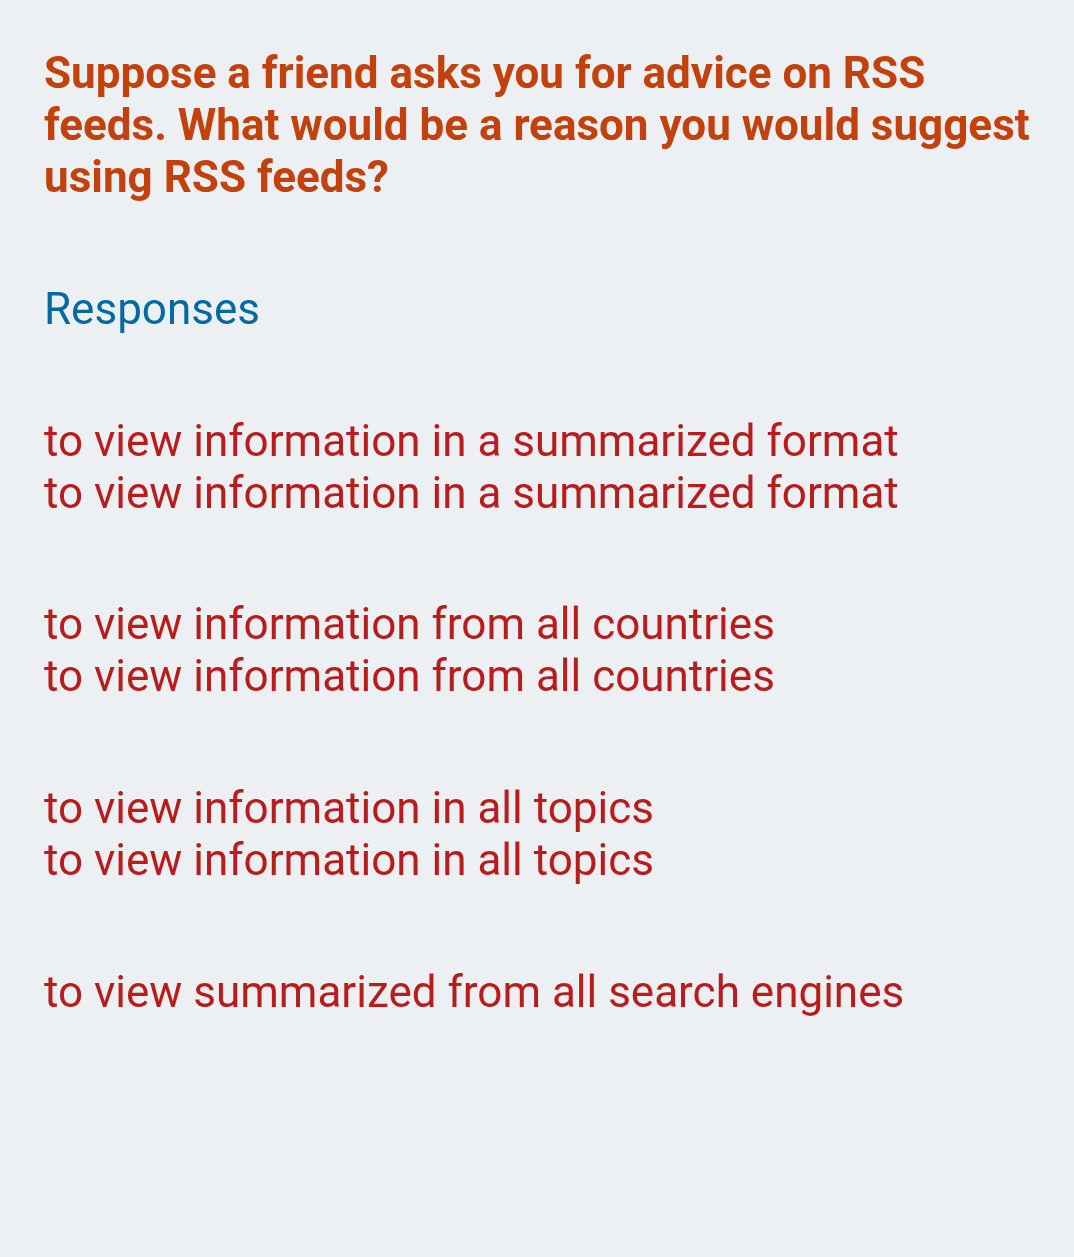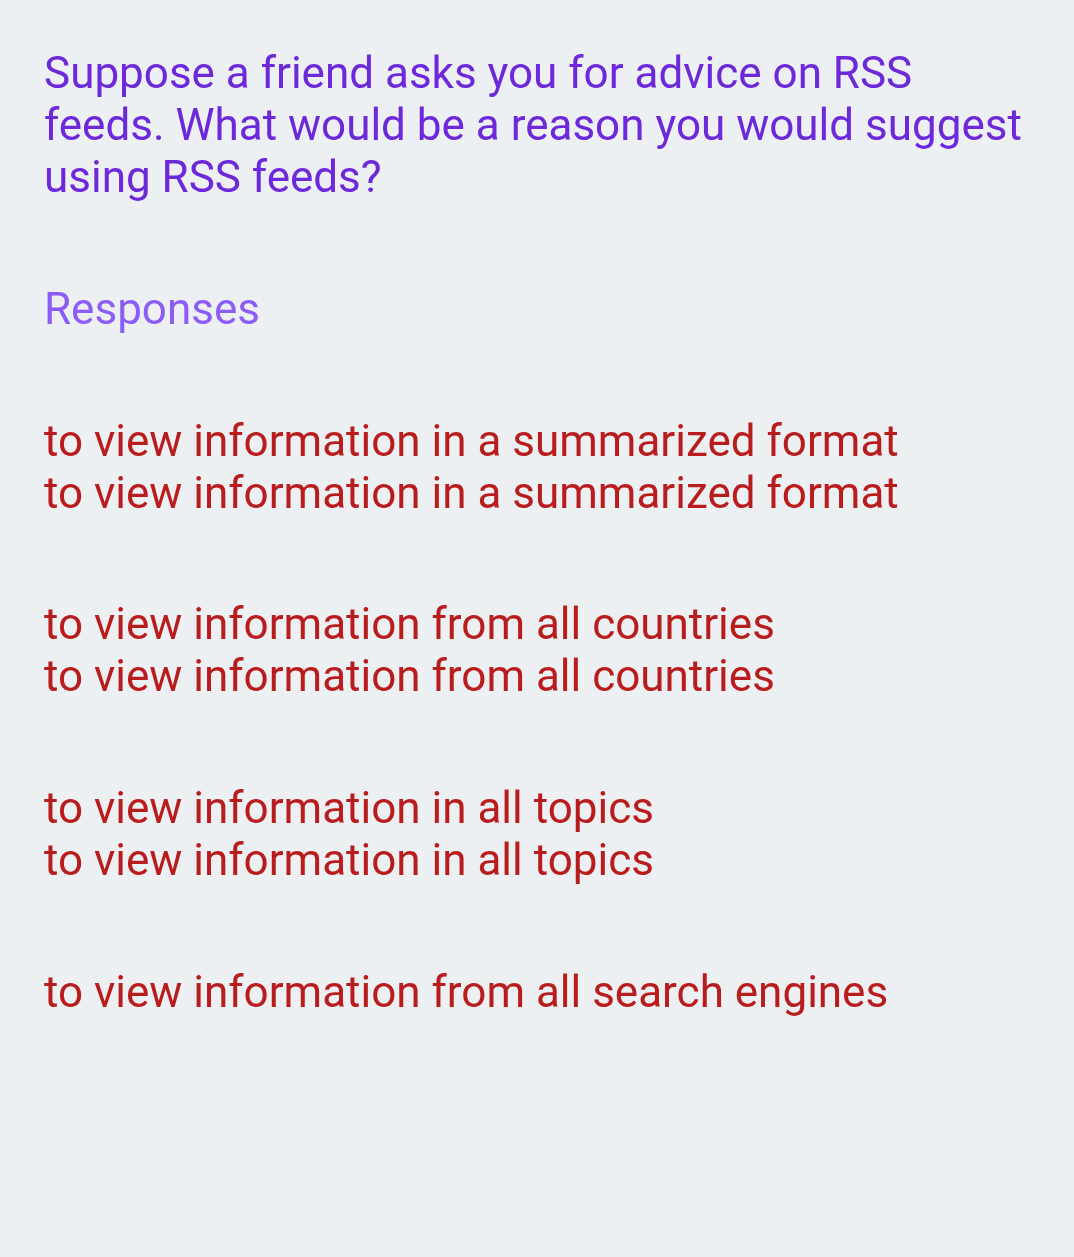--- a/index.html
+++ b/index.html
@@ -15,10 +15,10 @@
       min-height: 1257px;
     }
     .question {
-      color: #6d28d9;
+      color: #c2410c;
       font-size: 44px;
       line-height: 1.18;
-      font-weight: 400;
+      font-weight: 700;
       margin-bottom: 80px;
     }
     .responses-label {

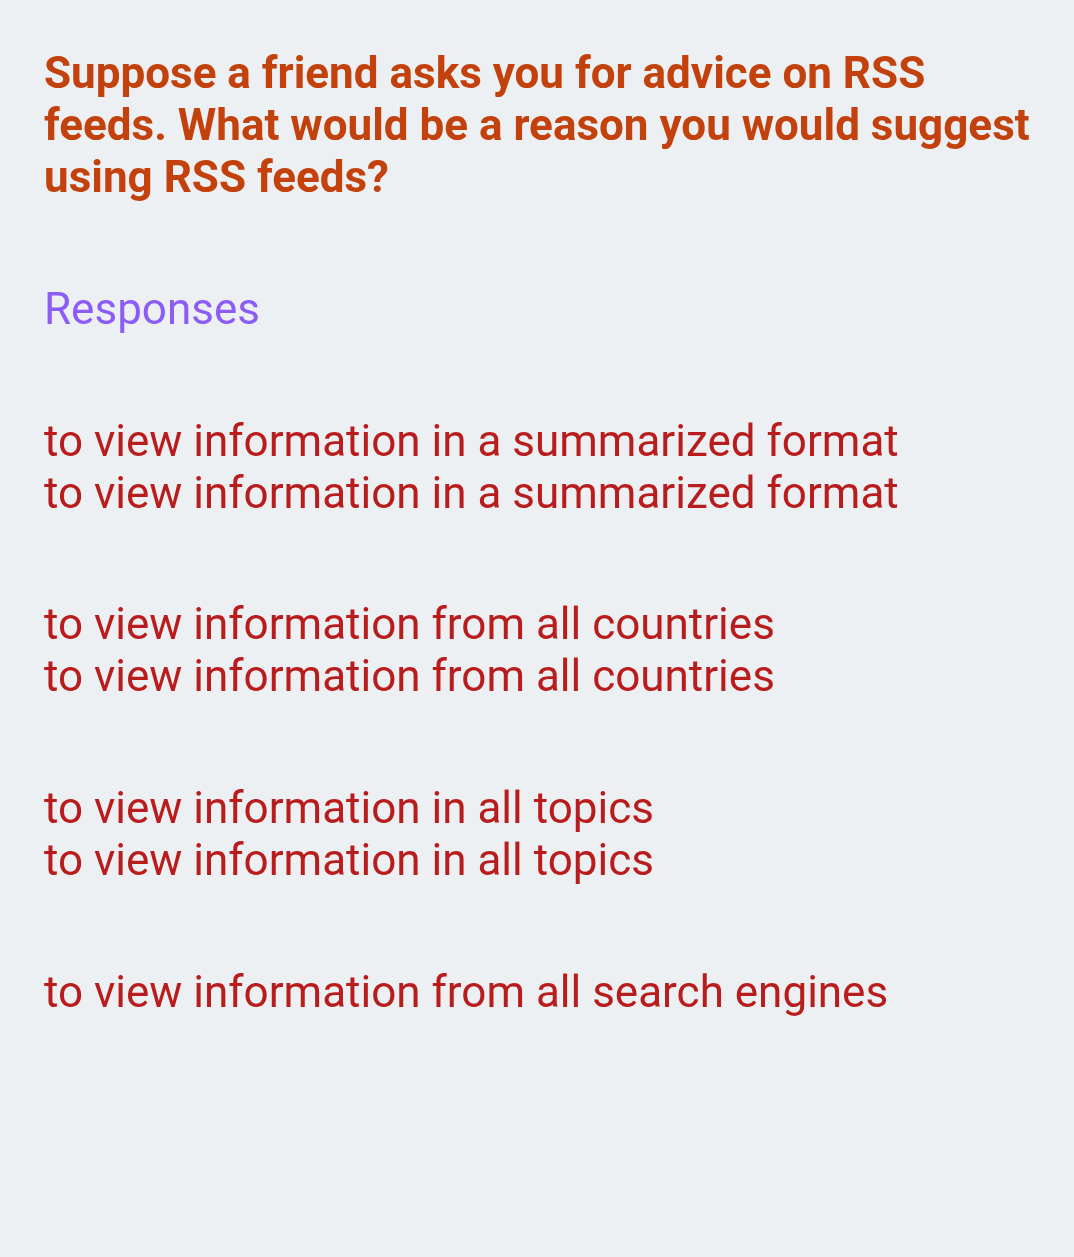--- a/index.html
+++ b/index.html
@@ -22,7 +22,7 @@
       margin-bottom: 80px;
     }
     .responses-label {
-      color: #8b5cf6;
+      color: #0369a1;
       font-size: 44px;
       line-height: 1.18;
       font-weight: 400;

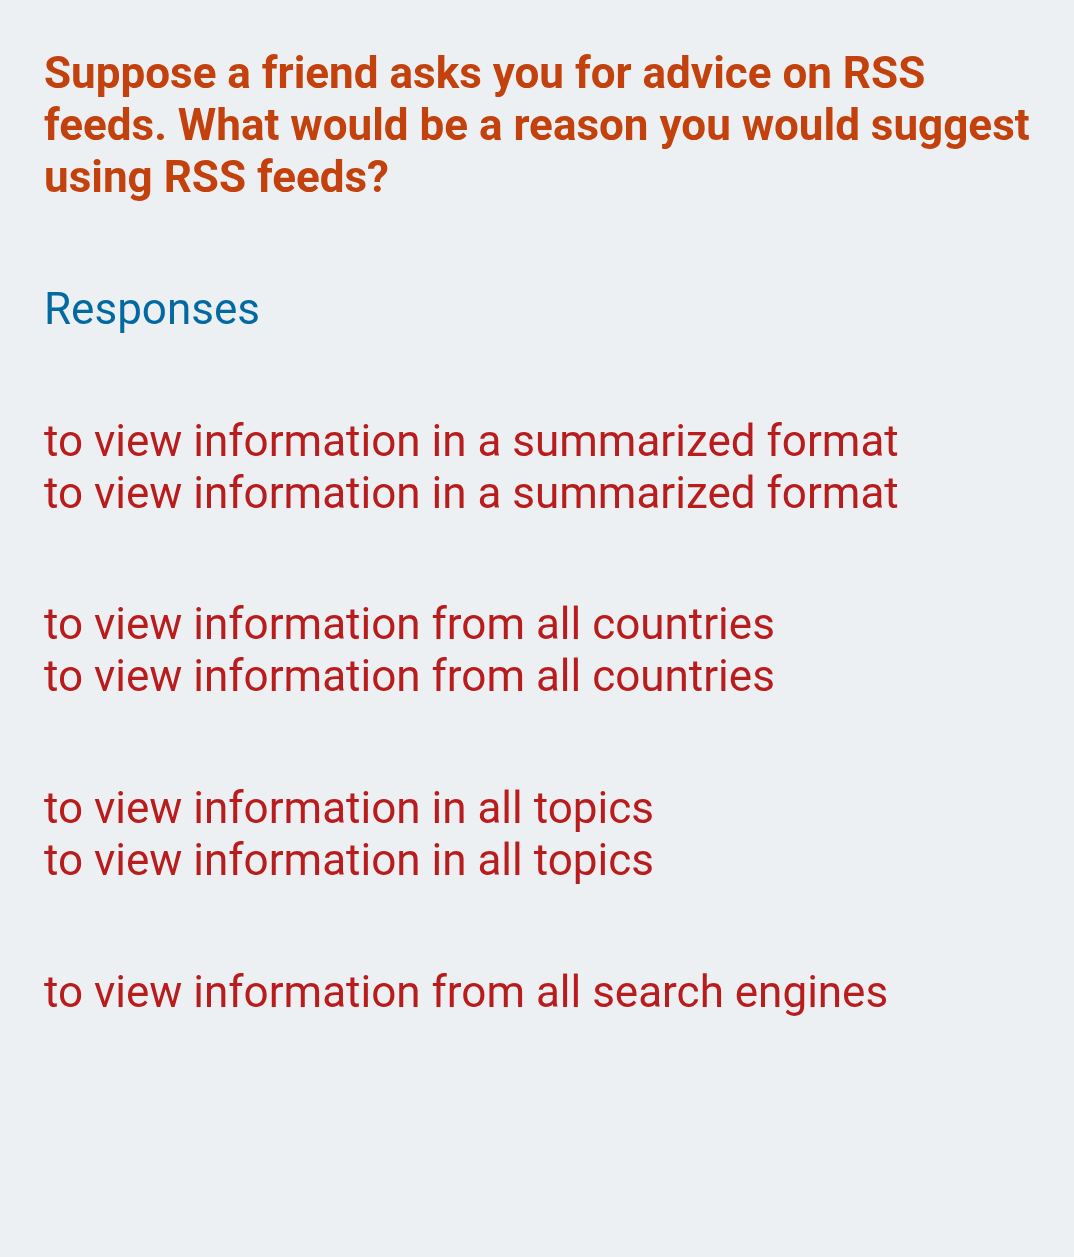--- a/index.html
+++ b/index.html
@@ -64,7 +64,7 @@
 </div>
 
 <div class="option-group">
-  <div class="option-text">to view information from all search engines</div>
+  <div class="option-text">to view summarized from all search engines</div>
   <div class="option-text"></div>
 </div>
 

